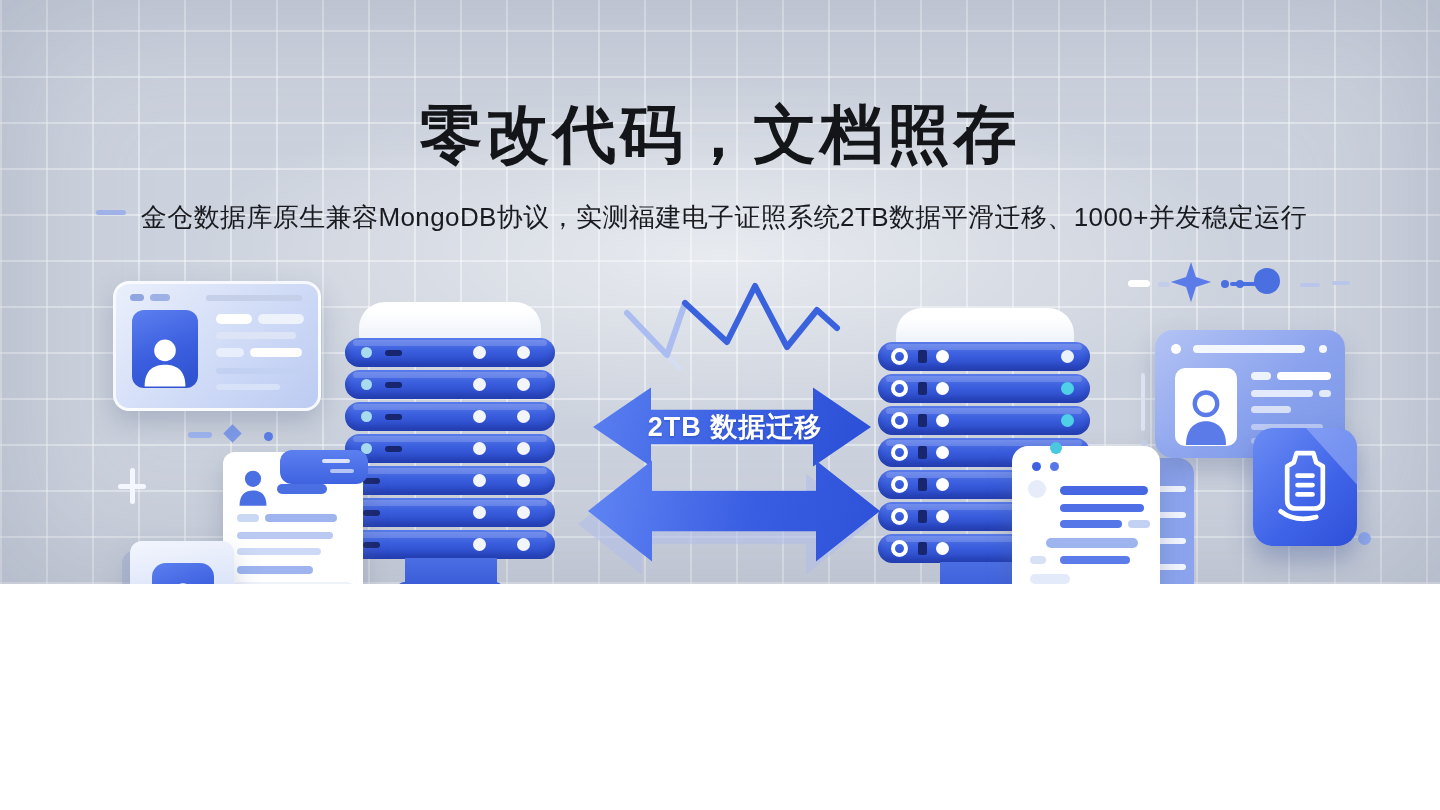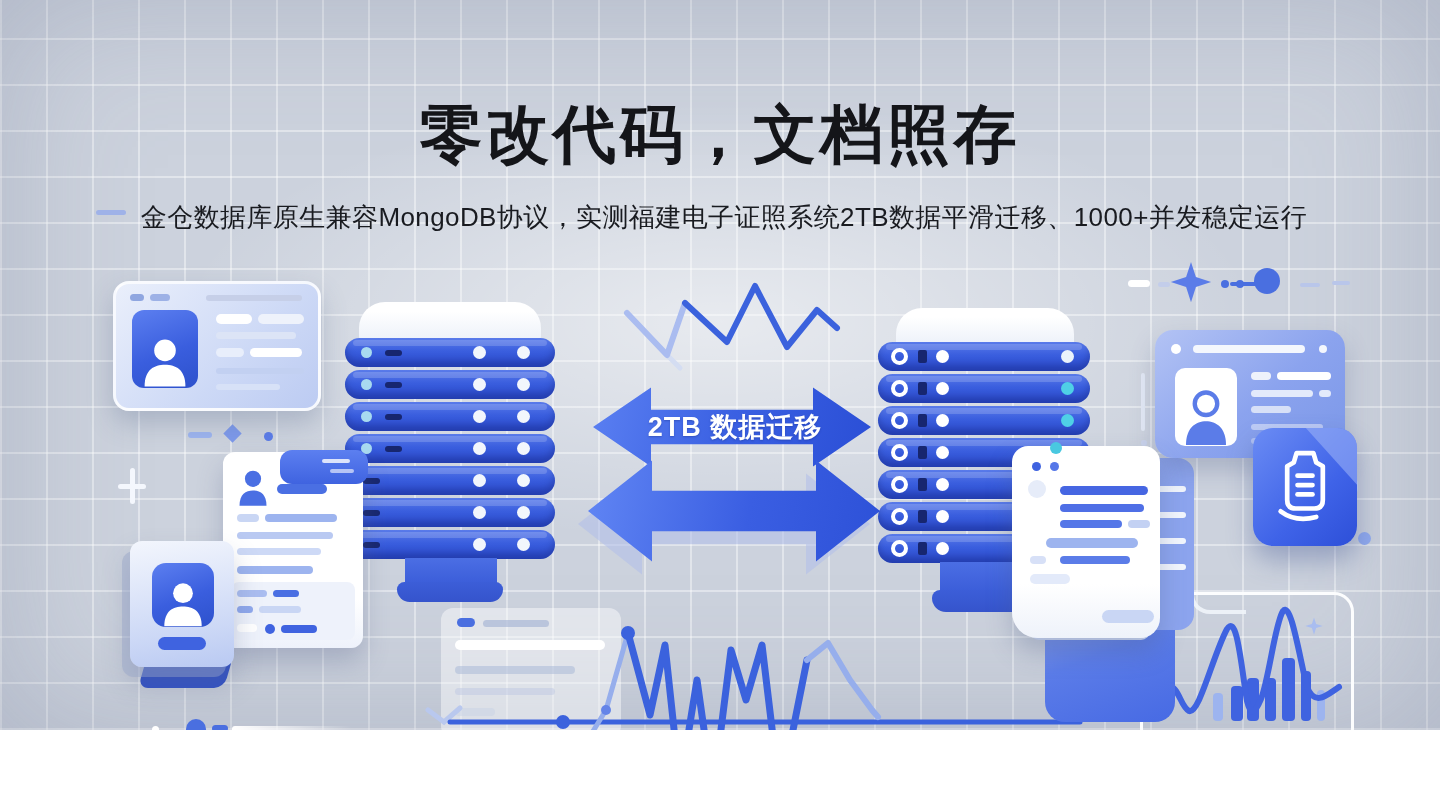--- a/index.html
+++ b/index.html
@@ -4,7 +4,7 @@
 <style>
   html,body{margin:0;padding:0;}
   body{font-family:"Liberation Sans","DejaVu Sans",sans-serif;}
-  .stage{position:relative;width:1440px;height:730px;overflow:hidden;
+  .stage{position:relative;width:1440px;height:584px;overflow:hidden;
     background-color:#ccd2dd;
     background-image:
       radial-gradient(ellipse 52% 42% at 50% 44%, rgba(255,255,255,.55), rgba(255,255,255,0) 72%),

